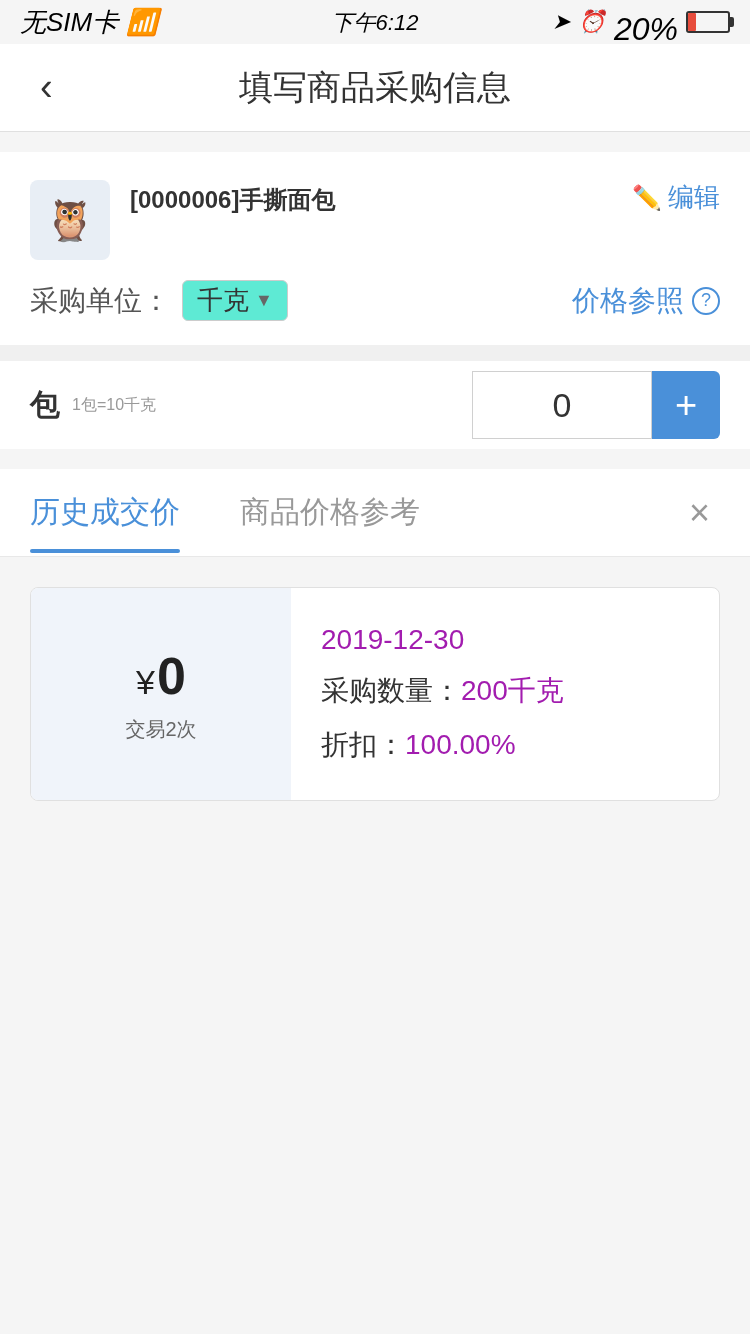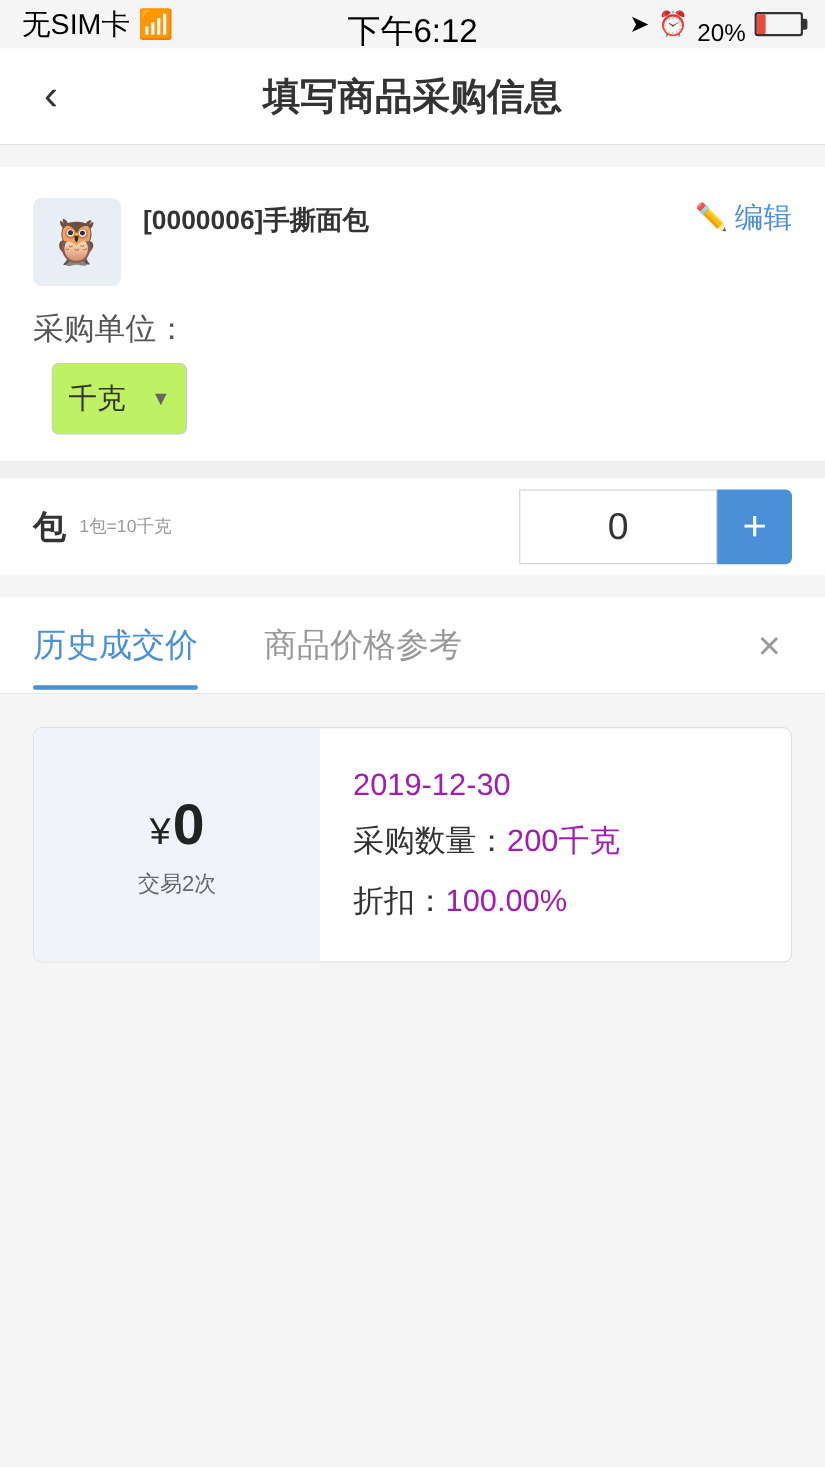--- a/index.html
+++ b/index.html
@@ -22,6 +22,7 @@
       justify-content: space-between;
       padding: 0 20px;
       font-size: 28px;
+      font-style: italic;
     }
     .status-left {
       display: flex;

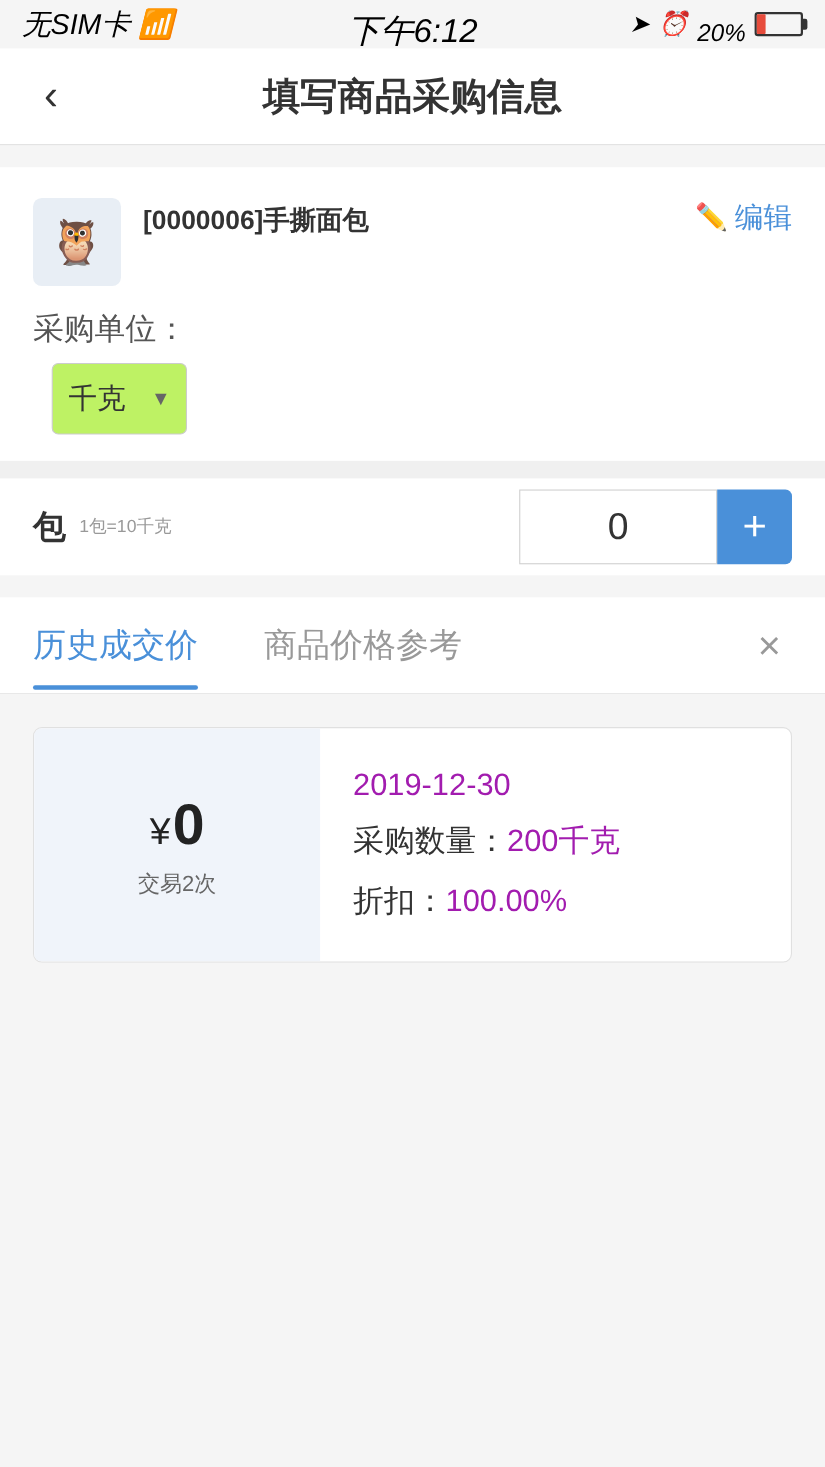--- a/index.html
+++ b/index.html
@@ -33,7 +33,7 @@
       color: #000;
     }
     .status-center {
-      font-size: 30px;
+      font-size: 22px;
       font-weight: 500;
       color: #000;
       position: absolute;

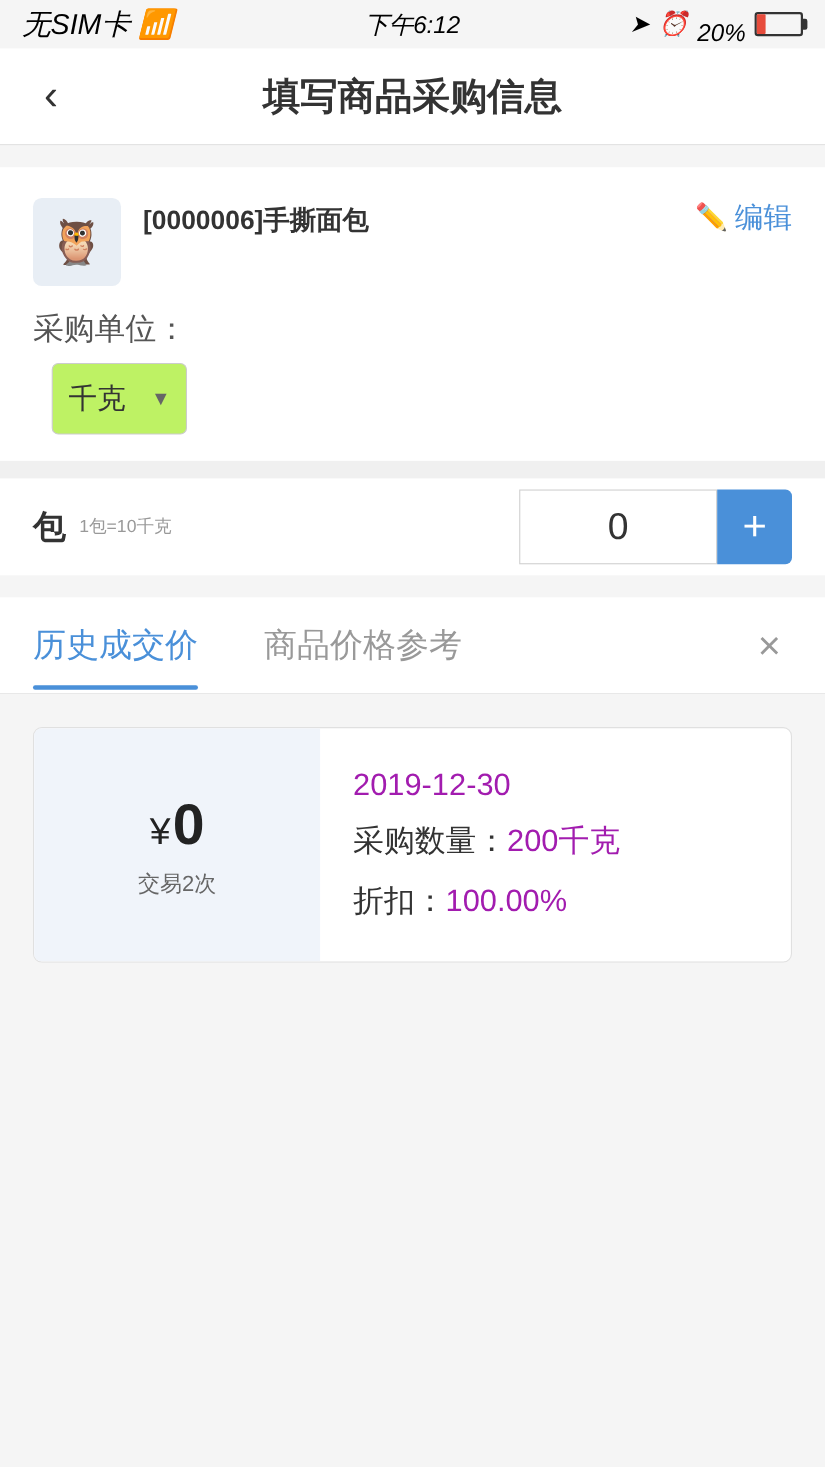--- a/index.html
+++ b/index.html
@@ -378,7 +378,7 @@
   <div class="status-right">
     <span style="font-size:22px;">➤</span>
     <span style="font-size:22px;">⏰</span>
-    <span style="font-size:22px;margin-top:15px;">20%</span>
+    <span style="font-size:32px;margin-top:15px;">20%</span>
     <div class="battery-icon">
       <div class="battery-body">
         <div class="battery-fill"></div>

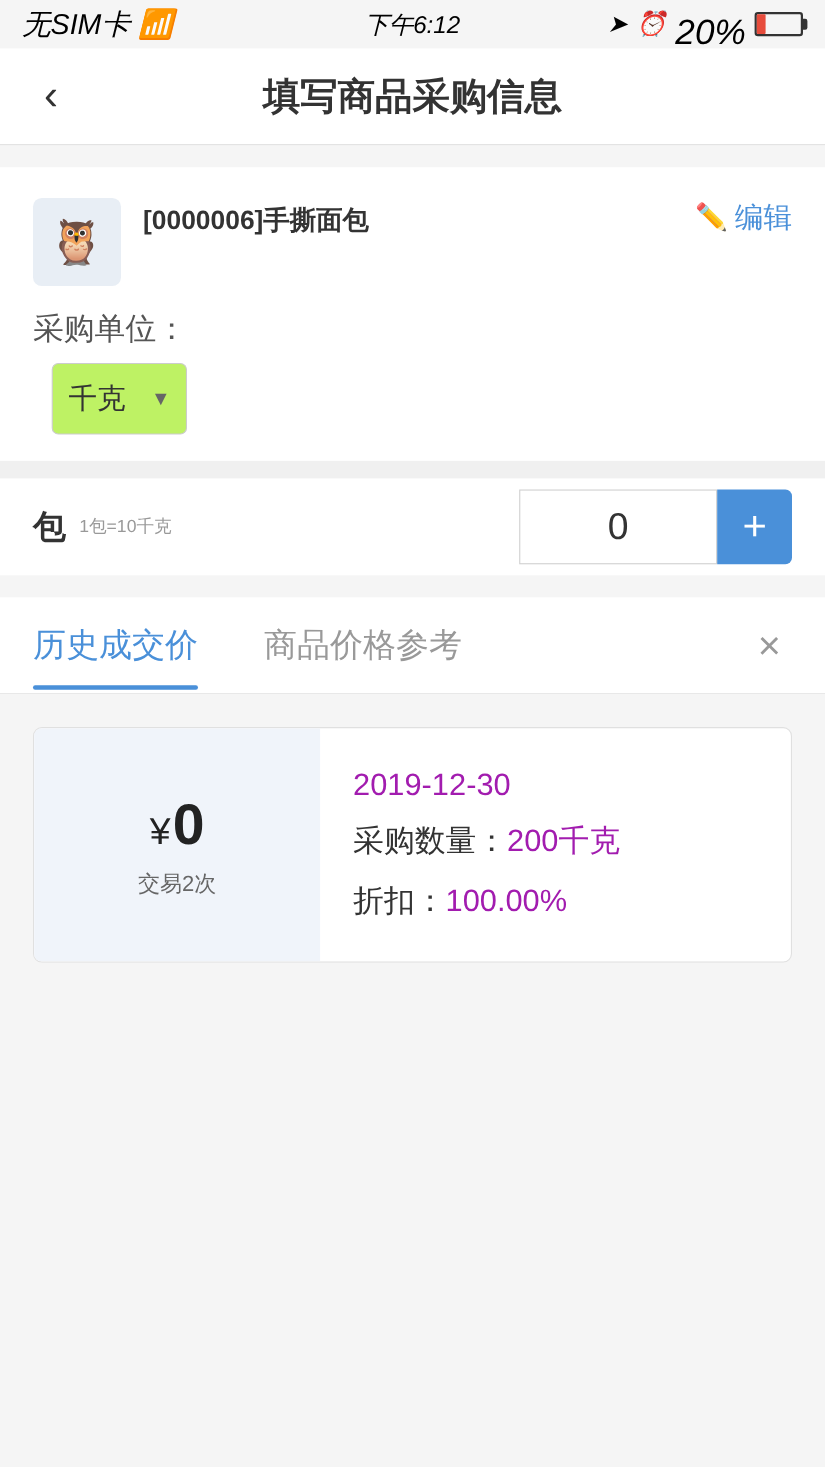--- a/index.html
+++ b/index.html
@@ -102,7 +102,7 @@
       left: 50%;
       transform: translateX(-50%);
       font-size: 34px;
-      font-weight: 700;
+      font-weight: 400;
       color: #333;
     }
 

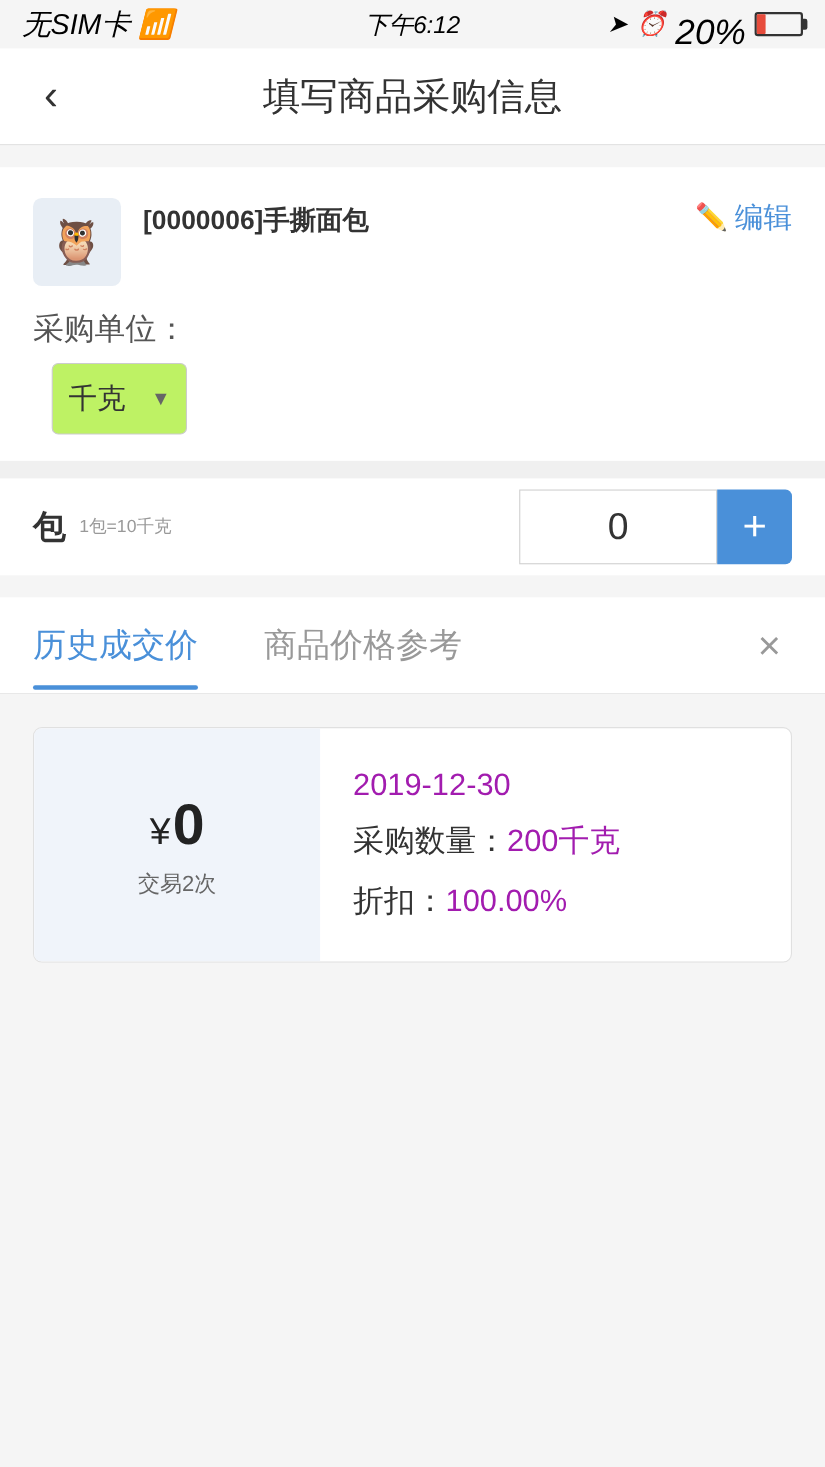--- a/index.html
+++ b/index.html
@@ -160,11 +160,10 @@
     }
     .purchase-unit {
       display: flex;
-      align-items: flex-end;
+      align-items: center;
       gap: 12px;
       font-size: 28px;
       color: #555;
-      flex-direction: column;
     }
     .unit-select {
       display: flex;

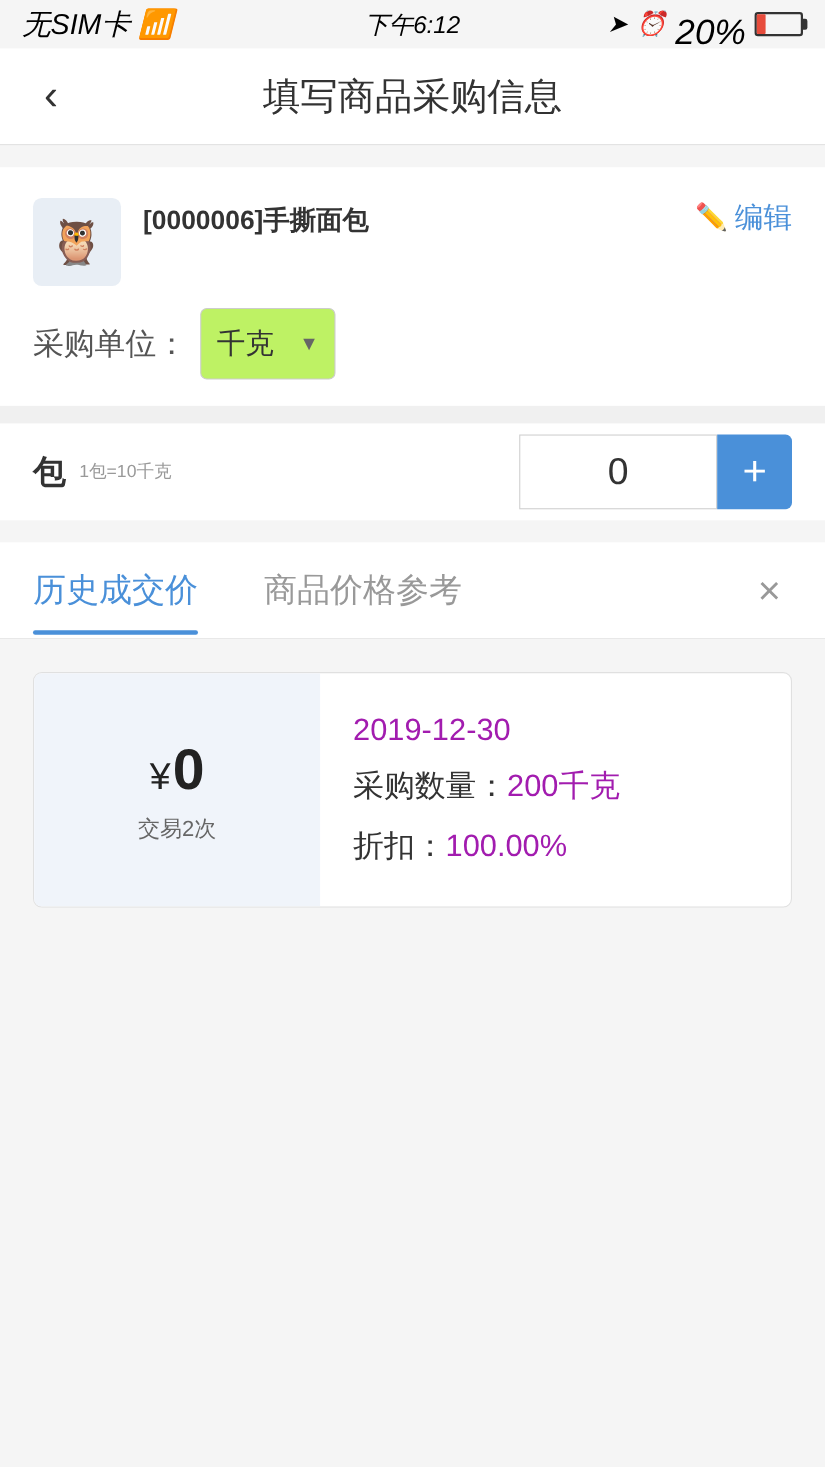--- a/index.html
+++ b/index.html
@@ -168,11 +168,11 @@
     .unit-select {
       display: flex;
       align-items: center;
-      gap: 23px;
+      gap: 6px;
       border: 1px solid #ccc;
       border-radius: 6px;
-      padding: 14px 14px;
-      background: #bef264;
+      padding: 2px 14px;
+      background: #5eead4;
       font-size: 26px;
       color: #333;
       cursor: pointer;

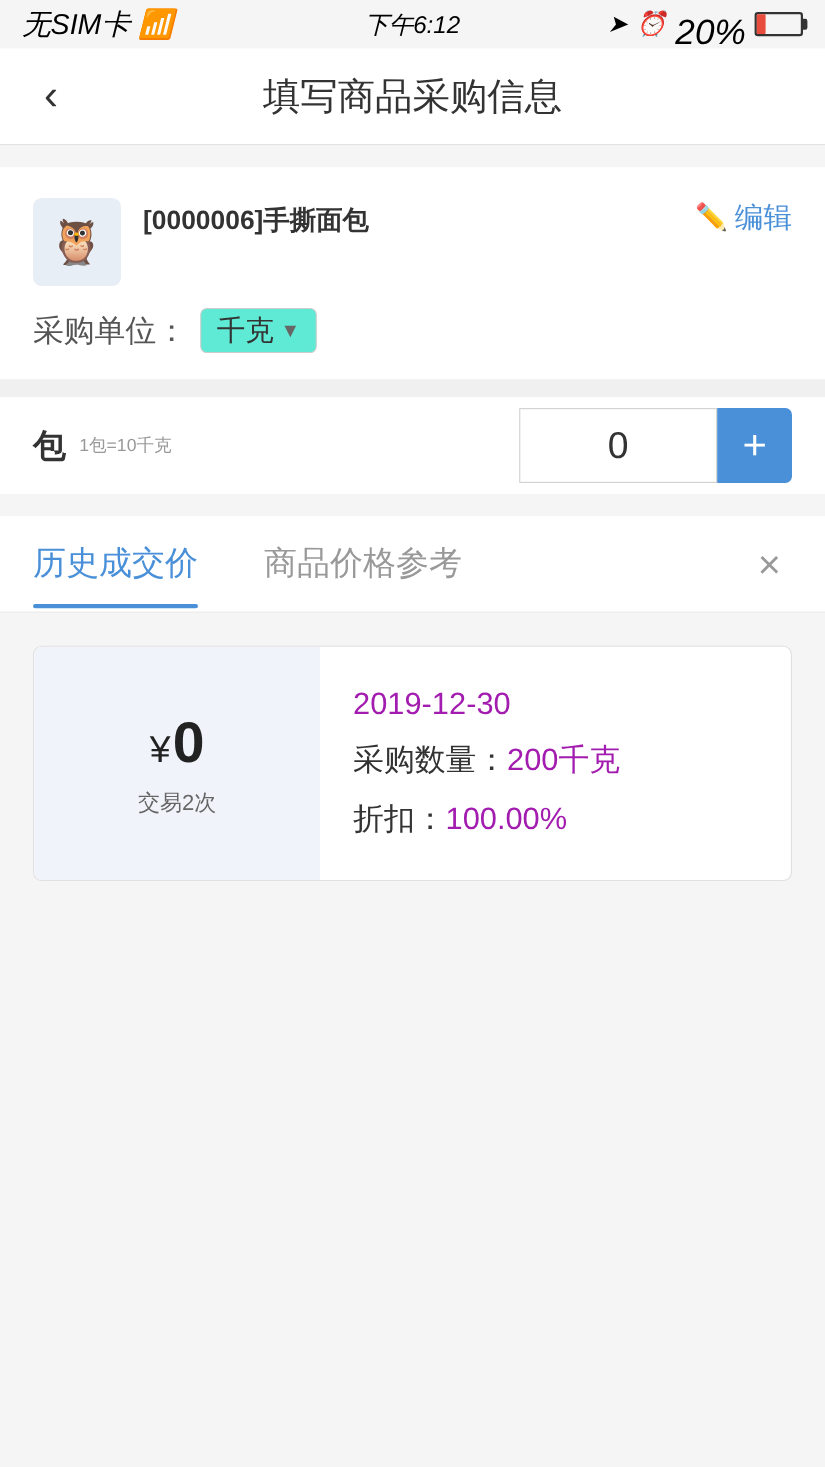--- a/index.html
+++ b/index.html
@@ -417,6 +417,12 @@
         <span class="unit-chevron">▼</span>
       </div>
     </div>
+    <div class="price-ref">
+      <span>价格参照</span>
+      <div class="info-circle">
+        <span>?</span>
+      </div>
+    </div>
   </div>
 </div>
 

